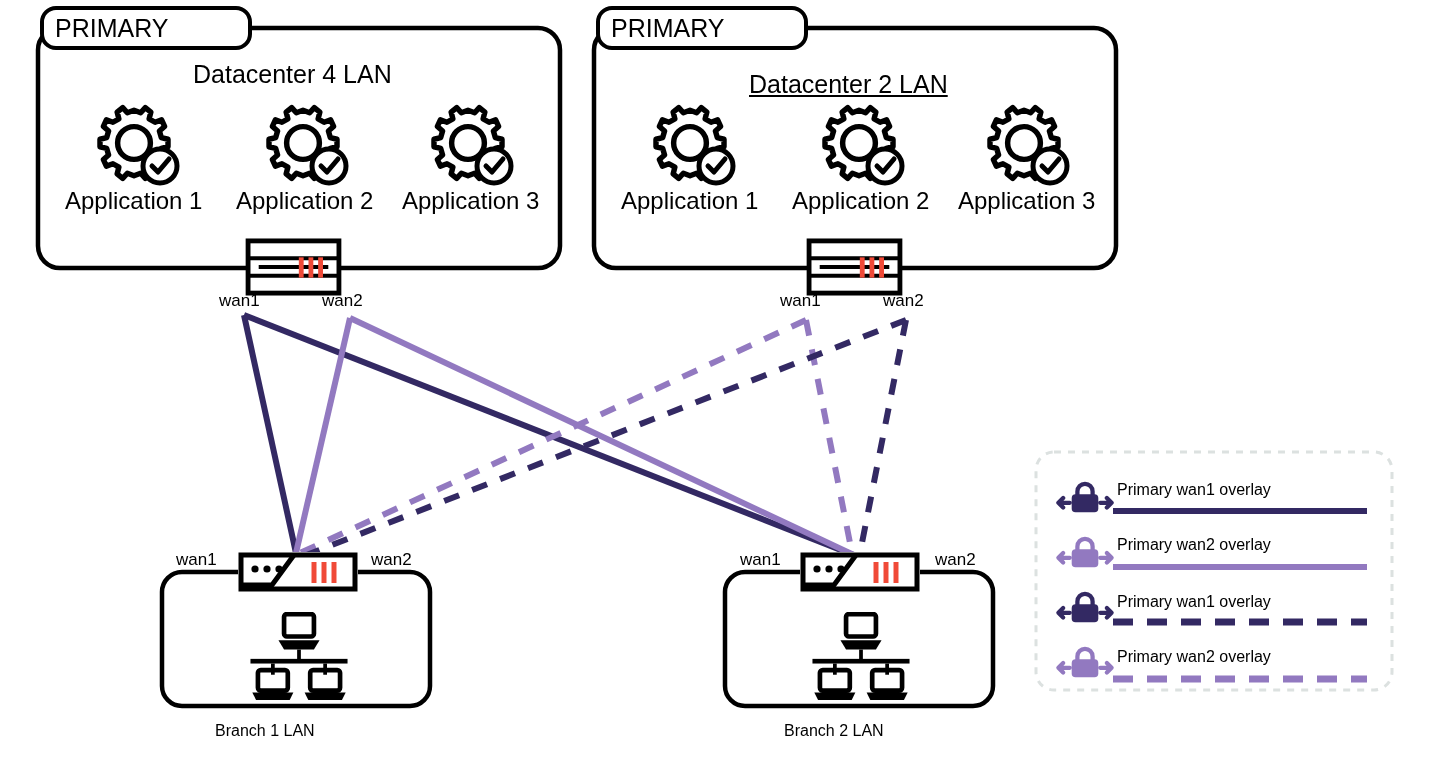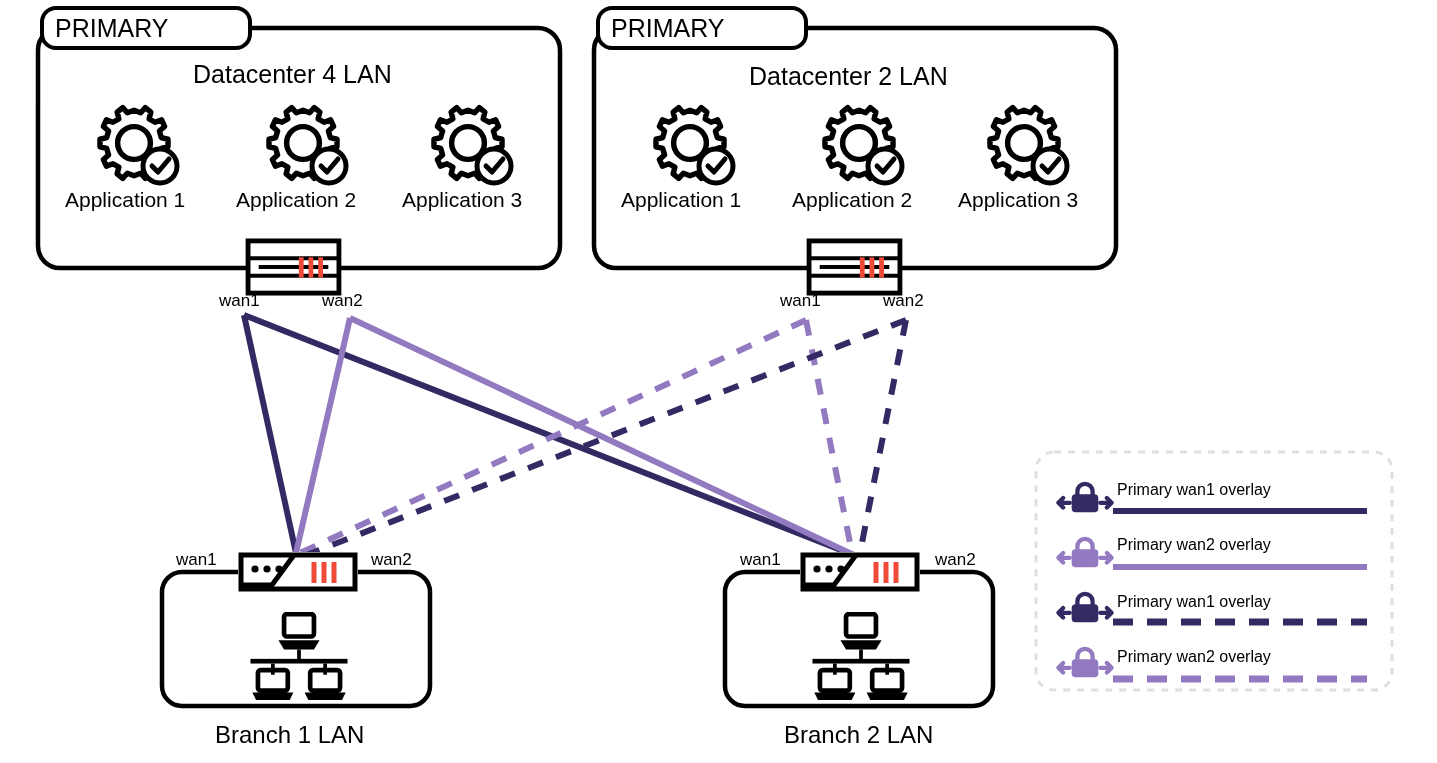--- a/index.html
+++ b/index.html
@@ -219,7 +219,7 @@
   <div class="lbl wan-label" style="left:322px; top:292px;">wan2</div>
 
   <div class="lbl tab-label" style="left:611px; top:16px;">PRIMARY</div>
-  <div class="lbl lan-title" style="left:749px; top:64px;">Datacenter 2 LAN</div>
+  <div class="lbl lan-title" style="left:749px; top:72px;text-decoration:underline;">Datacenter 2 LAN</div>
   <div class="lbl app-label" style="left:621px; top:189px;">Application 1</div>
   <div class="lbl app-label" style="left:792px; top:189px;">Application 2</div>
   <div class="lbl app-label" style="left:958px; top:189px;">Application 3</div>

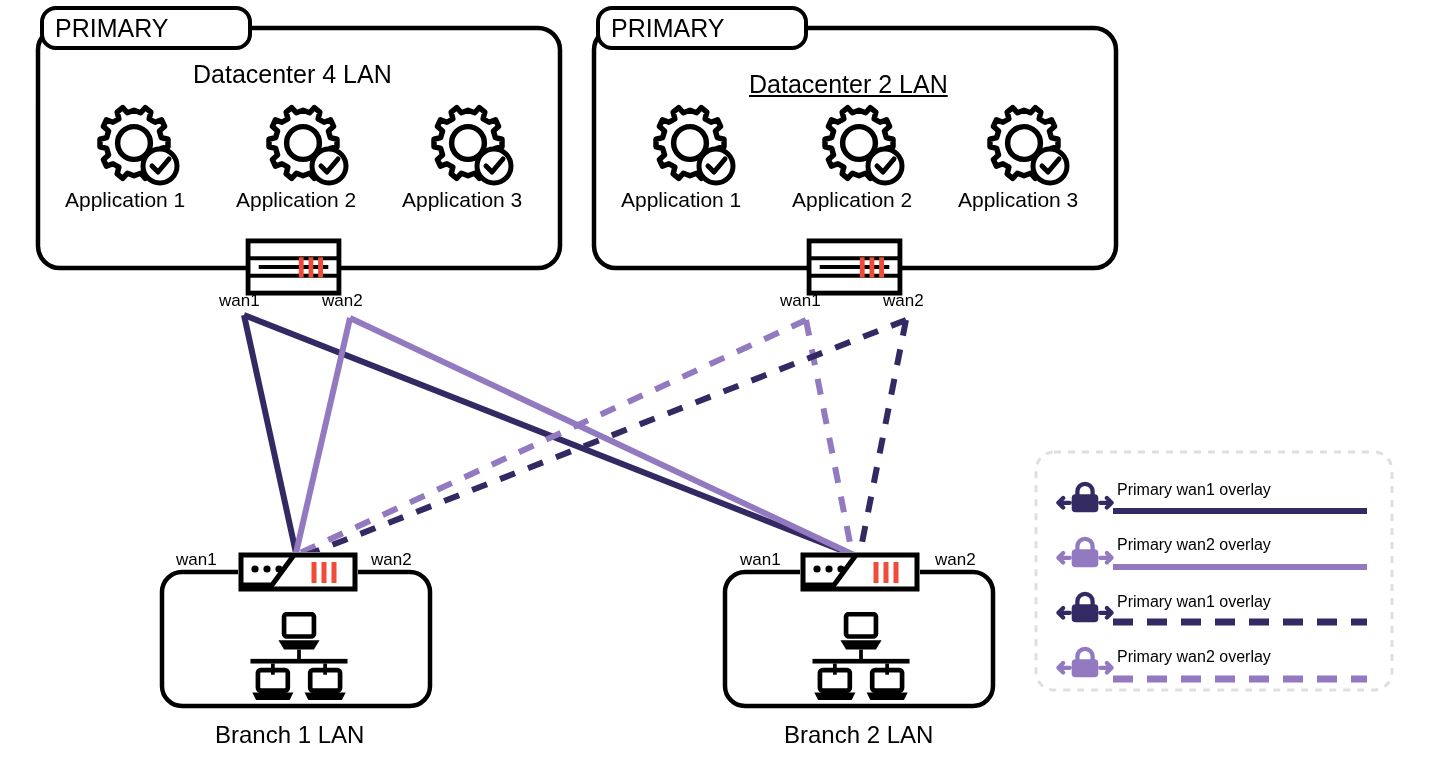--- a/index.html
+++ b/index.html
@@ -34,7 +34,7 @@
   }
   .tab-label   { font-size: 25px; }
   .lan-title   { font-size: 25px; }
-  .app-label   { font-size: 21px; }
+  .app-label   { font-size: 24px; }
   .wan-label   { font-size: 17px; }
   .branch-label{ font-size: 24px; }
   .legend-label{ font-size: 16px; }

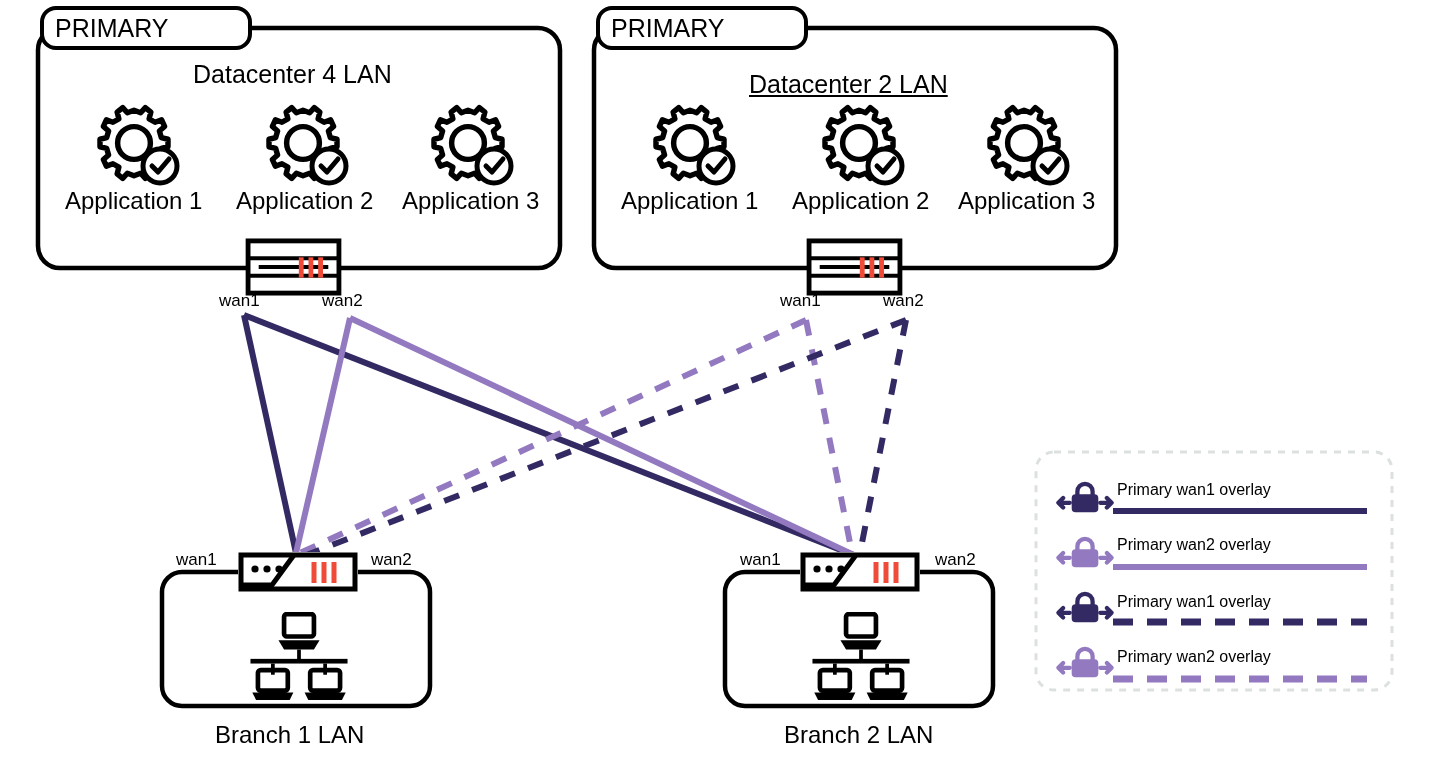--- a/index.html
+++ b/index.html
@@ -36,7 +36,7 @@
   .lan-title   { font-size: 25px; }
   .app-label   { font-size: 24px; }
   .wan-label   { font-size: 17px; }
-  .branch-label{ font-size: 24px; }
+  .branch-label{ font-size: 16px; }
   .legend-label{ font-size: 16px; }
 </style>
 </head>

